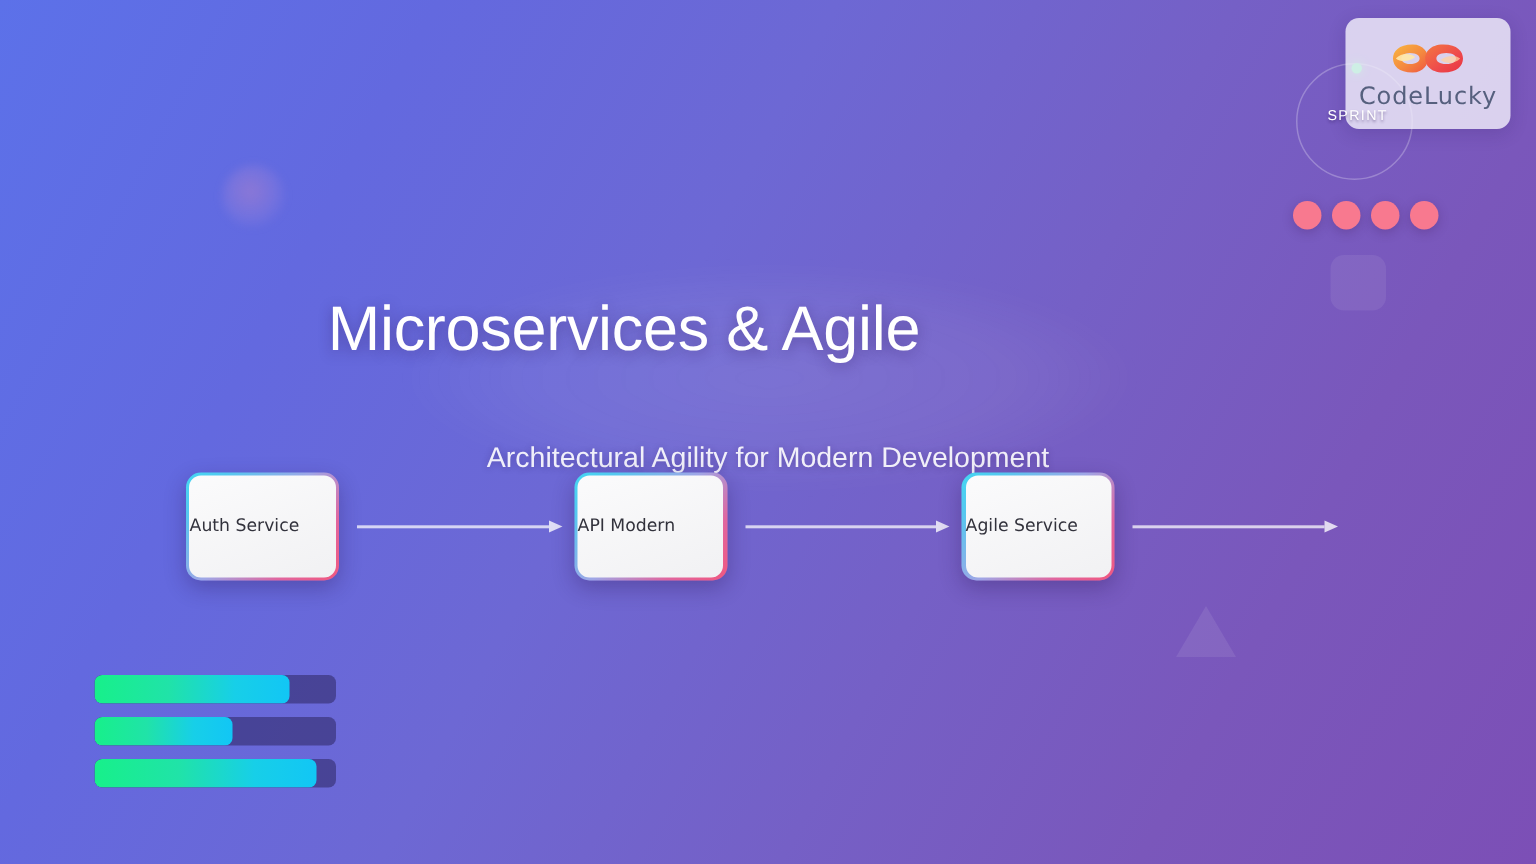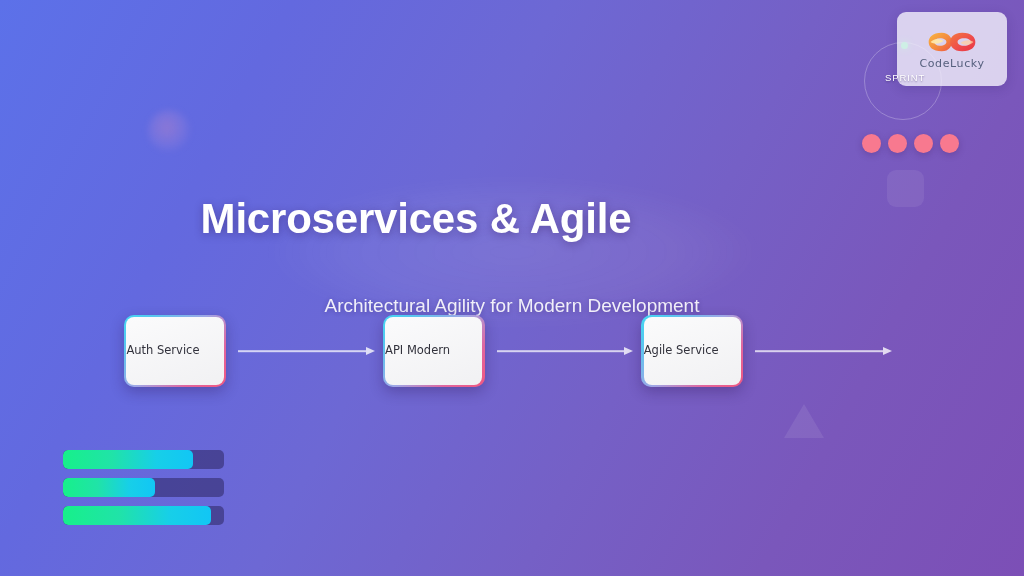--- a/index.html
+++ b/index.html
@@ -109,7 +109,7 @@
   }
   .brand-mark { width: 56px; height: 28px; display: block; }
   .brand-name {
-    font-size: 11px;
+    font-size: 16px;
     letter-spacing: 0.6px;
     color: #56607e;
     font-family: "DejaVu Sans", sans-serif;

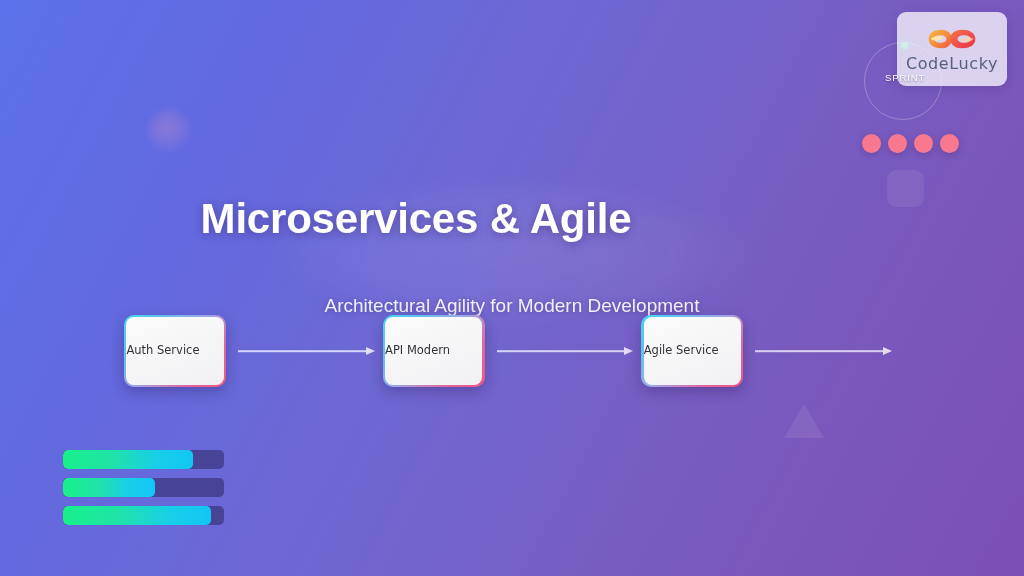--- a/index.html
+++ b/index.html
@@ -149,7 +149,7 @@
     width: 832px;
     text-align: center;
     font-size: 42px;
-    font-weight: bold;
+    font-weight: normal;
     color: #ffffff;
     letter-spacing: -0.2px;
     text-shadow: 0 2px 9px rgba(45,20,85,0.38);

